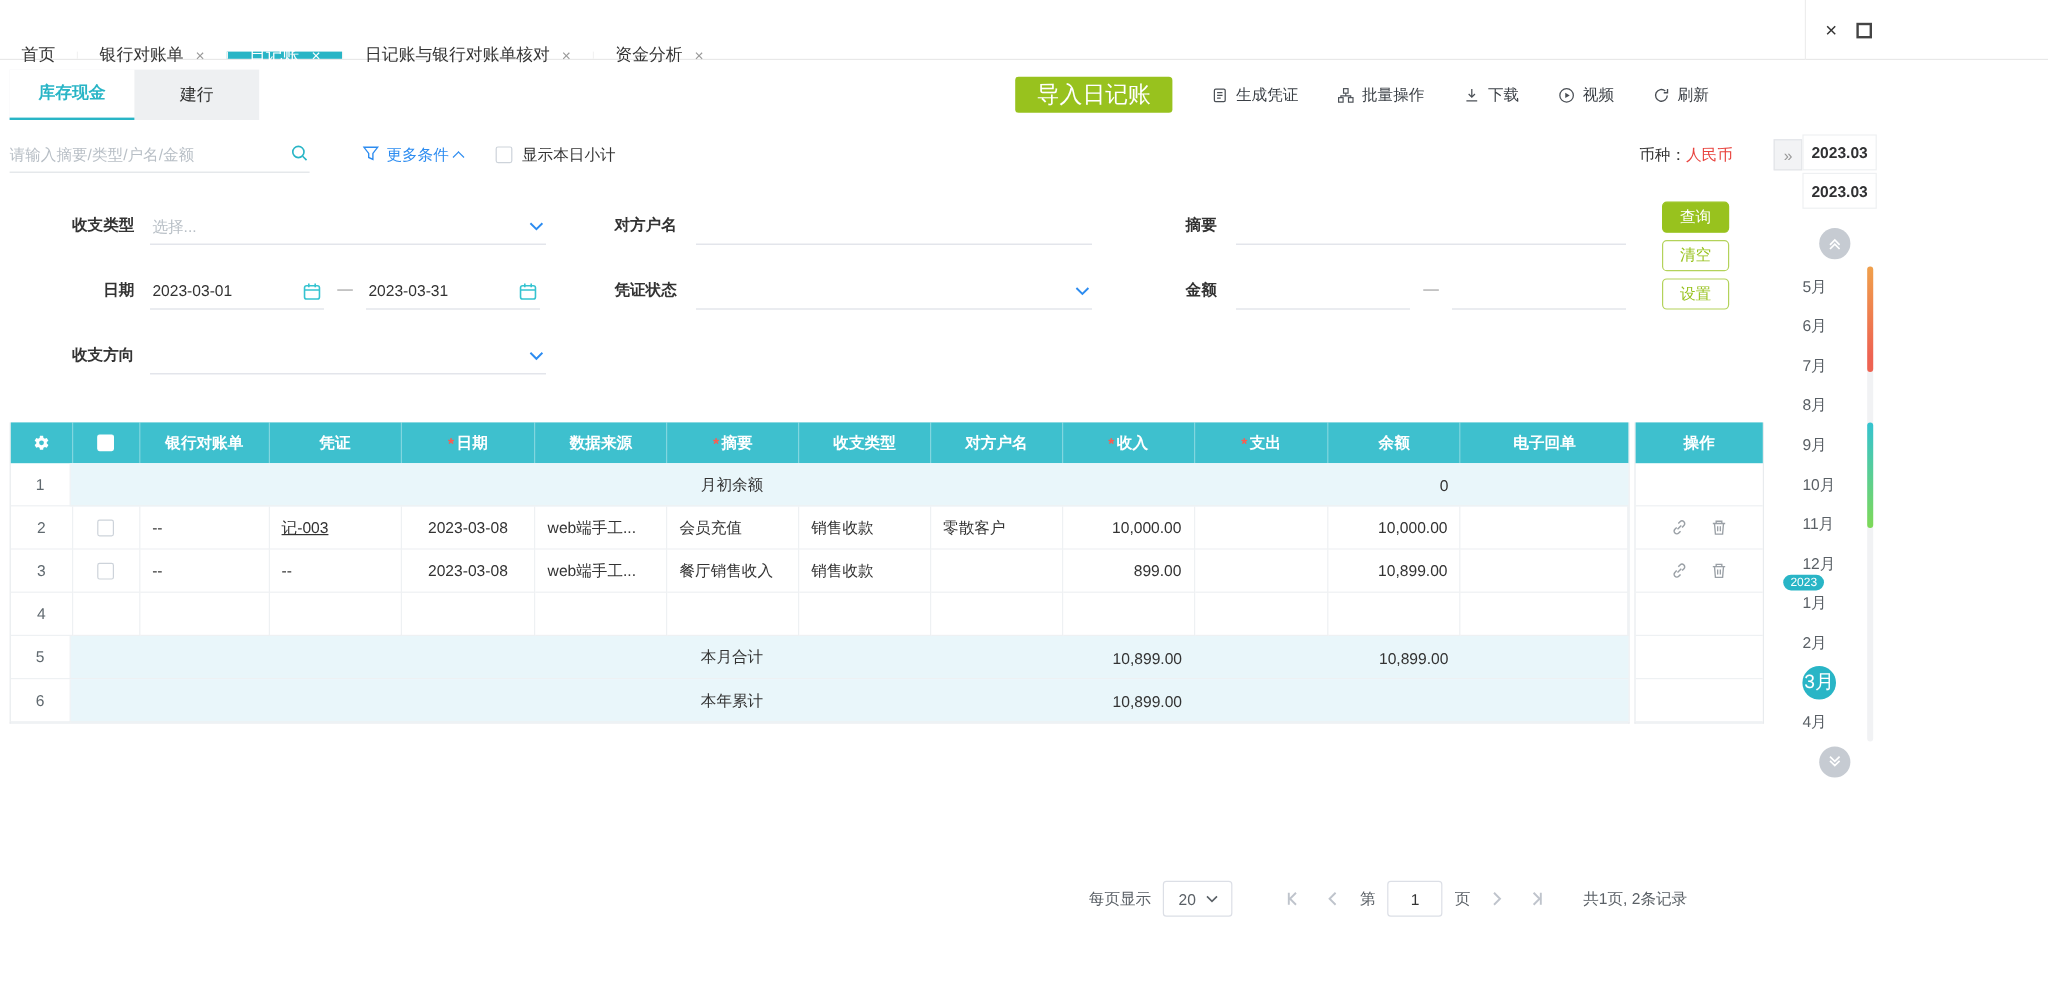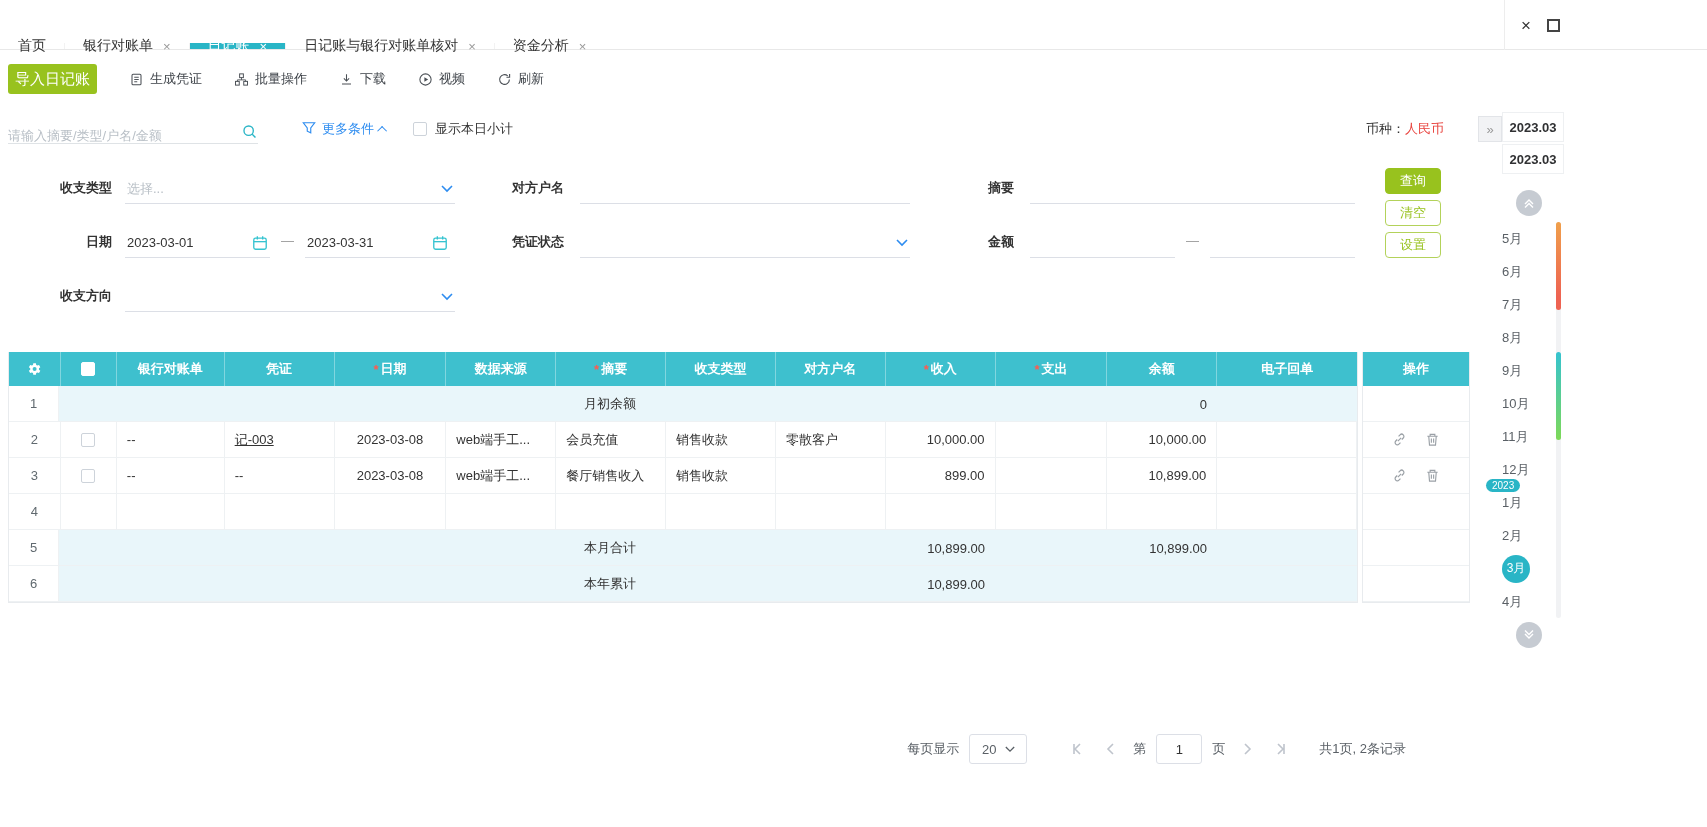--- a/index.html
+++ b/index.html
@@ -132,6 +132,14 @@
   </div>
 
   <div class="subrow">
+    <div class="subtabs">
+      <div class="subtab active">
+        <span>库存现金</span>
+      </div>
+      <div class="subtab">
+        <span>建行</span>
+      </div>
+    </div>
     <div class="toolbar">
       <button class="btn-import">导入日记账</button>
       <div class="tbtn">

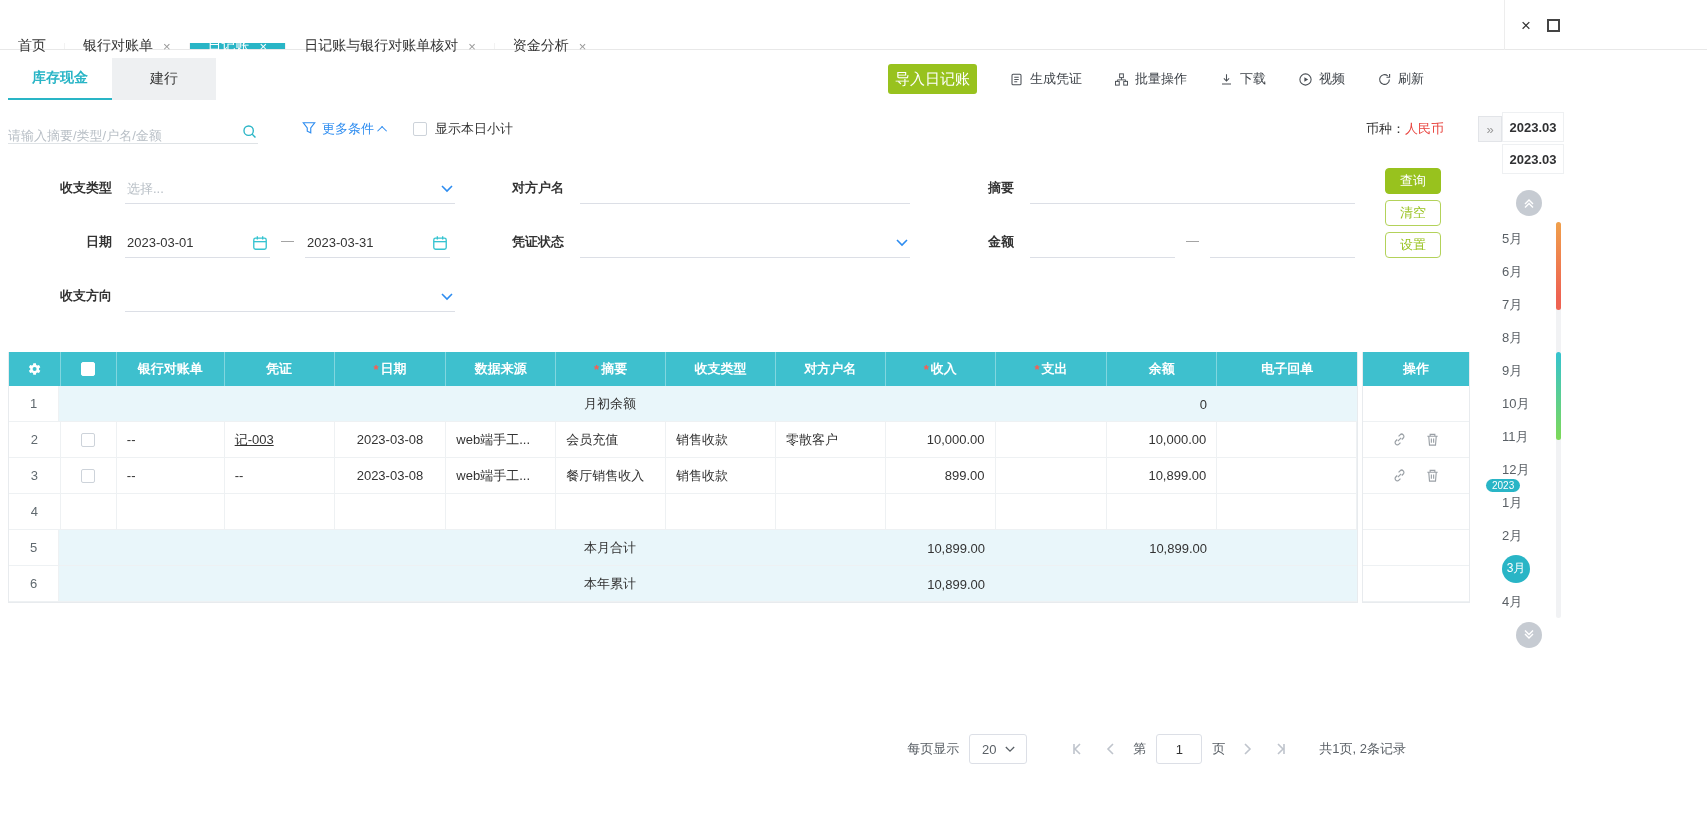--- a/index.html
+++ b/index.html
@@ -24,7 +24,7 @@
   .subtab { width:104px; display:flex; align-items:center; justify-content:center; font-size:14px; color:#333; cursor:pointer; }
   .subtab.active { background:#fff; color:#29b5c6; border-bottom:2px solid #29b5c6; font-weight:bold; }
   .toolbar { display:flex; align-items:center; gap:32px; padding-right:46px; }
-  .btn-import { background:#98c21e; color:#fff; border:none; border-radius:3px; height:30px; padding:0 7px; font-size:15px; cursor:pointer; font-family:inherit; }
+  .btn-import { background:#98c21e; color:#fff; border:none; border-radius:3px; height:30px; padding:0 18px; font-size:19px; cursor:pointer; font-family:inherit; }
   .tbtn { display:flex; align-items:center; gap:6px; color:#3a3f45; font-size:13px; cursor:pointer; }
   .tbtn svg { display:block; }
 

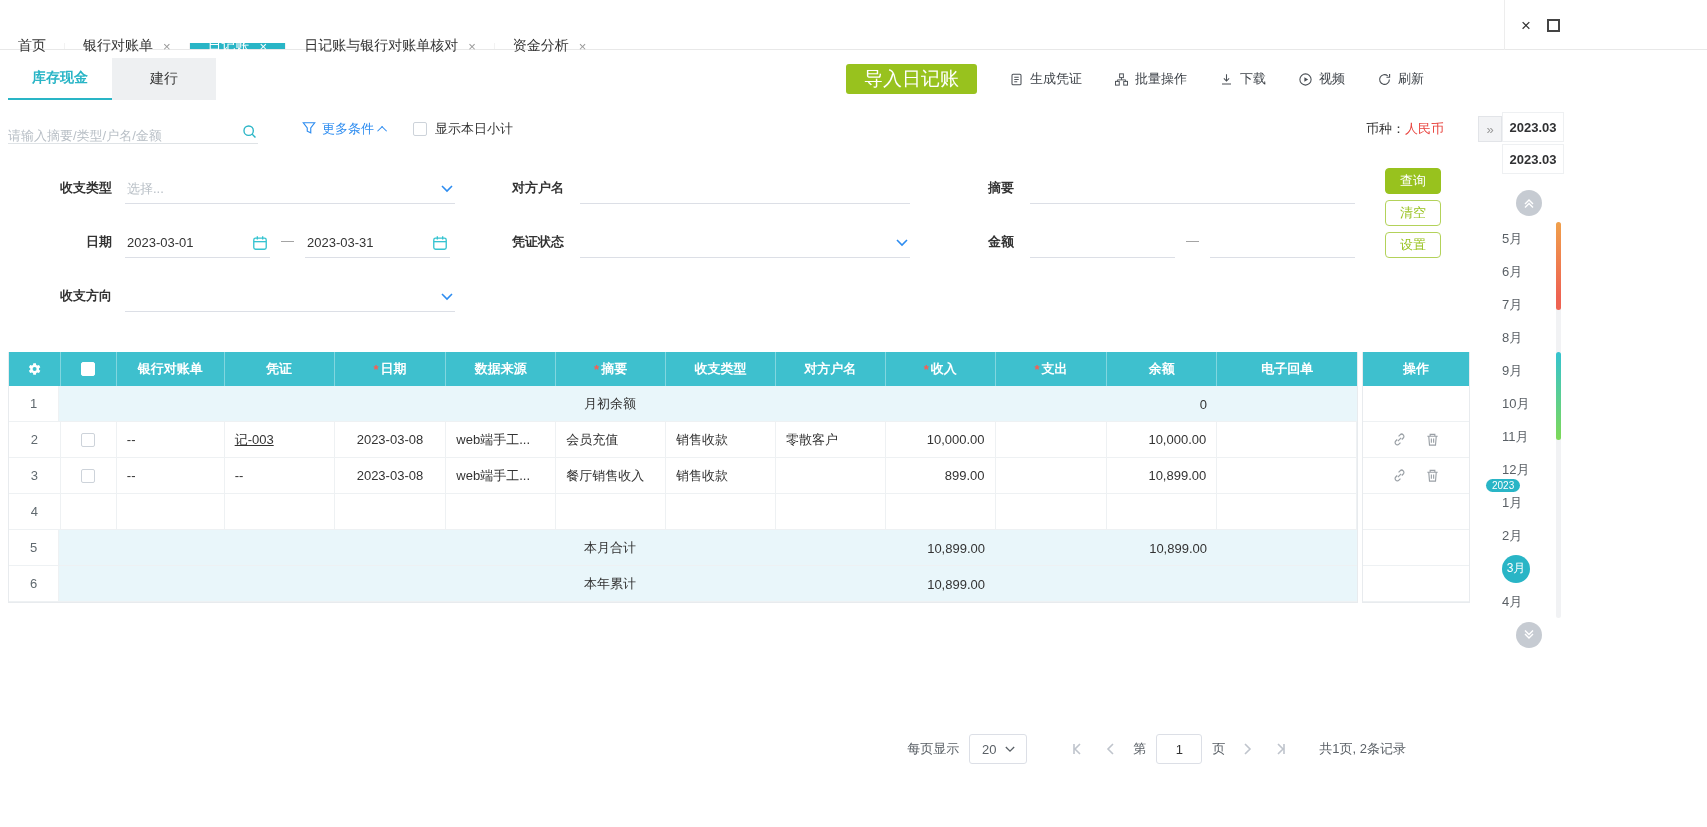--- a/index.html
+++ b/index.html
@@ -30,7 +30,7 @@
 
   
   .searchrow { position:absolute; top:112px; left:8px; width:1462px; height:34px; display:flex; align-items:center; }
-  .searchbox { width:250px; height:30px; border-bottom:1px solid #dfe3e6; display:flex; align-items:flex-end;gap:43px; }
+  .searchbox { width:250px; height:30px; border-bottom:1px solid #dfe3e6; display:flex; align-items:center;gap:43px; }
   .searchbox input { border:none; outline:none; flex:1; font-size:13px; color:#333; background:transparent; font-family:inherit; }
   input::placeholder { color:#b8bfc6; }
   .more { display:flex; align-items:center; gap:6px; color:#2d8cf0; margin-left:44px; cursor:pointer; }

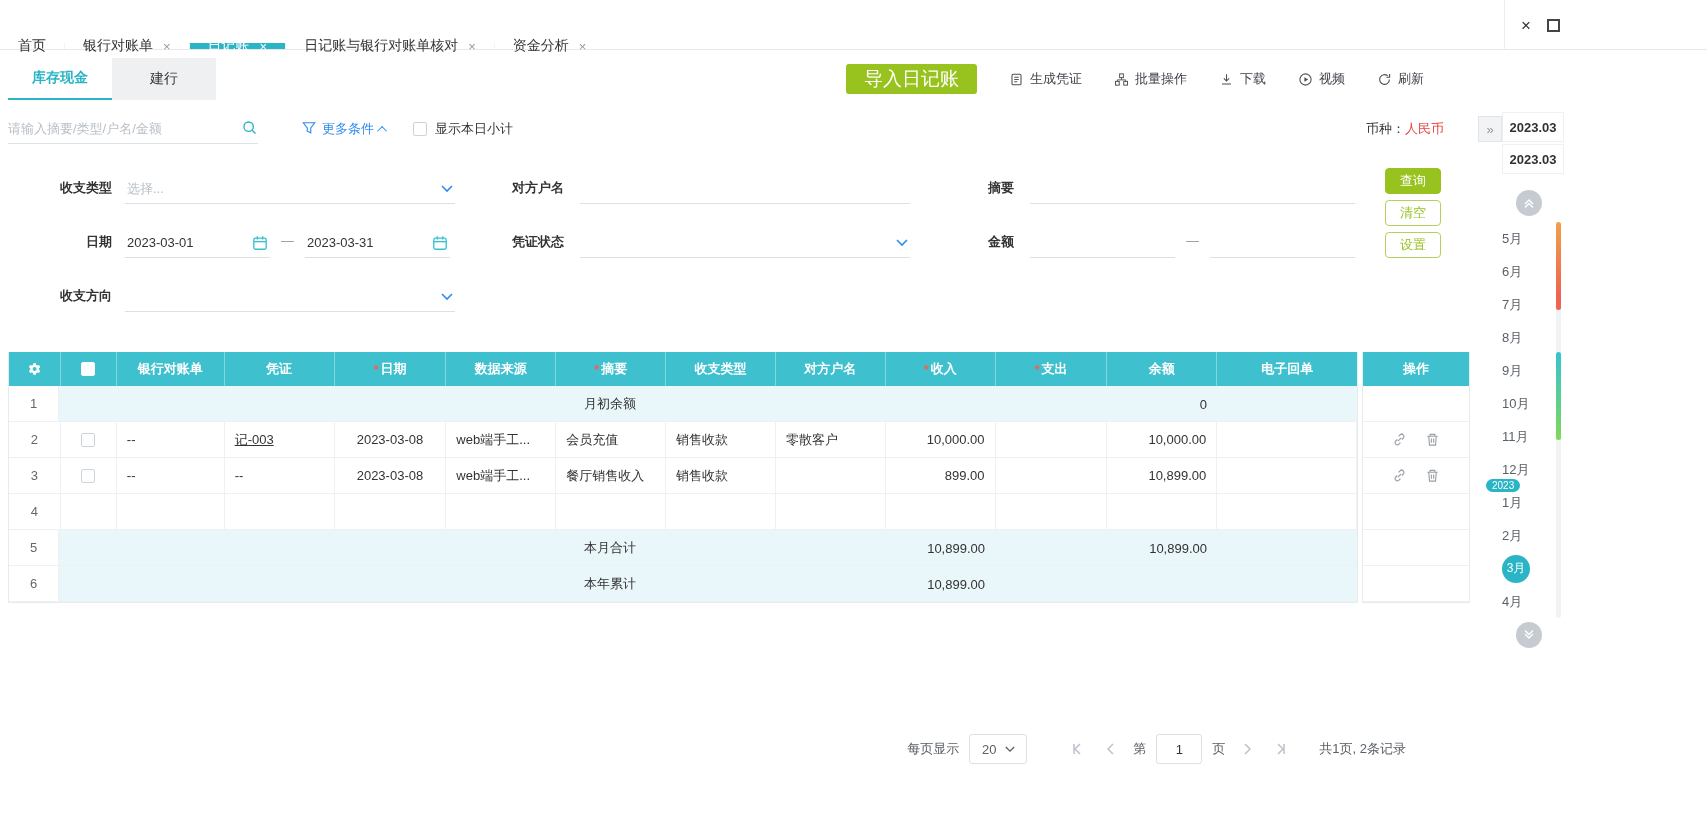--- a/index.html
+++ b/index.html
@@ -94,7 +94,7 @@
   .tl-down { left:1516px; top:622px; }
   .tl-months { position:absolute; left:1502px; top:222px; width:56px; }
   .tl-month { width:56px; height:33px; display:flex; align-items:center; justify-content:flex-start; color:#5a6066; font-size:13px; cursor:pointer; }
-  .tl-month.active span { width:28px; height:28px; background:#29b5c6; border-radius:50%; color:#fff; display:flex; align-items:center; justify-content:center; font-size:12px; }
+  .tl-month.active span { width:28px; height:28px; background:#29b5c6; border-radius:50%; color:#fff; display:flex; align-items:center; justify-content:center; font-size:16px; }
   .tl-badge { position:absolute; left:1486px; top:479px; background:#29b5c6; color:#fff; font-size:10px; padding:1px 6px; border-radius:8px; }
   .tl-track { position:absolute; left:1556px; top:222px; width:5px; height:396px; background:#f1f2f4; border-radius:3px; }
   .tl-thumb-orange { position:absolute; left:1556px; top:222px; width:5px; height:88px; border-radius:3px; background:linear-gradient(180deg,#f0a04b,#ee6352 85%); }

